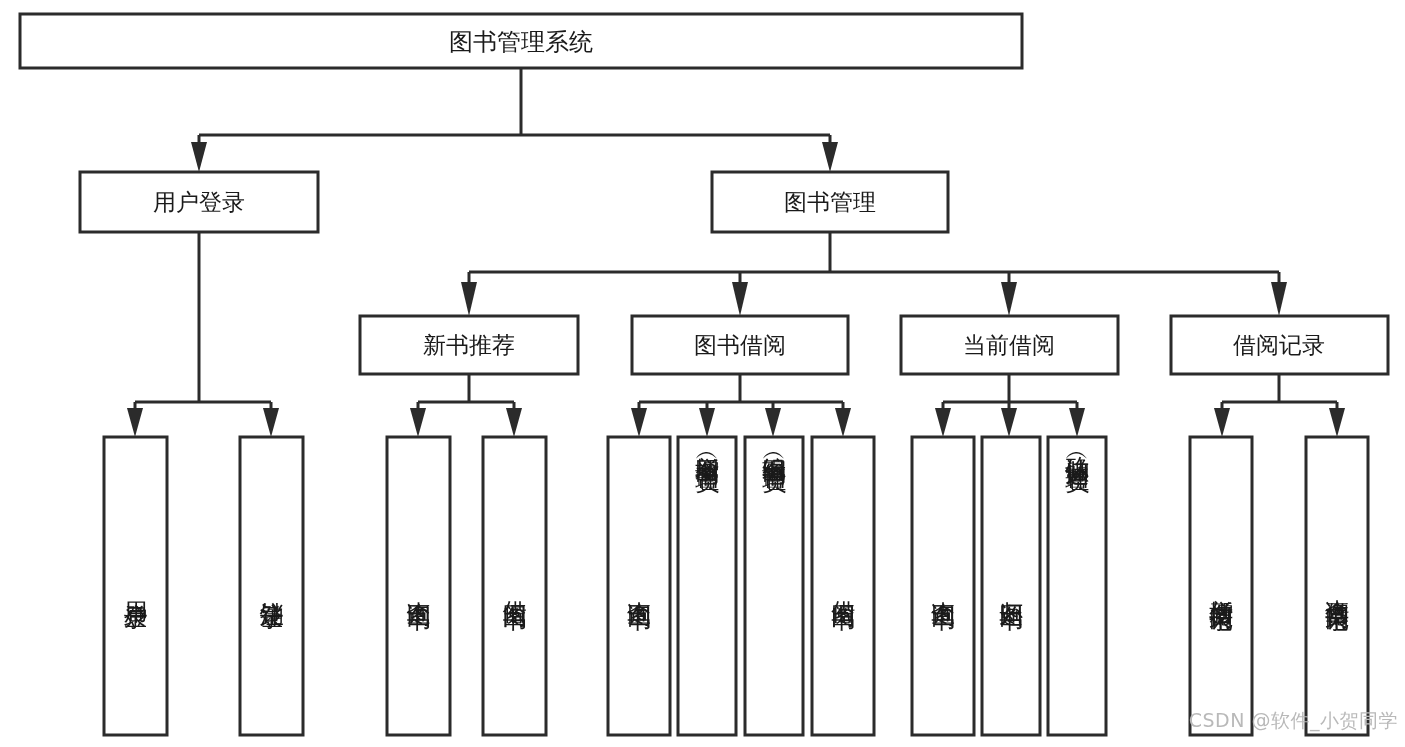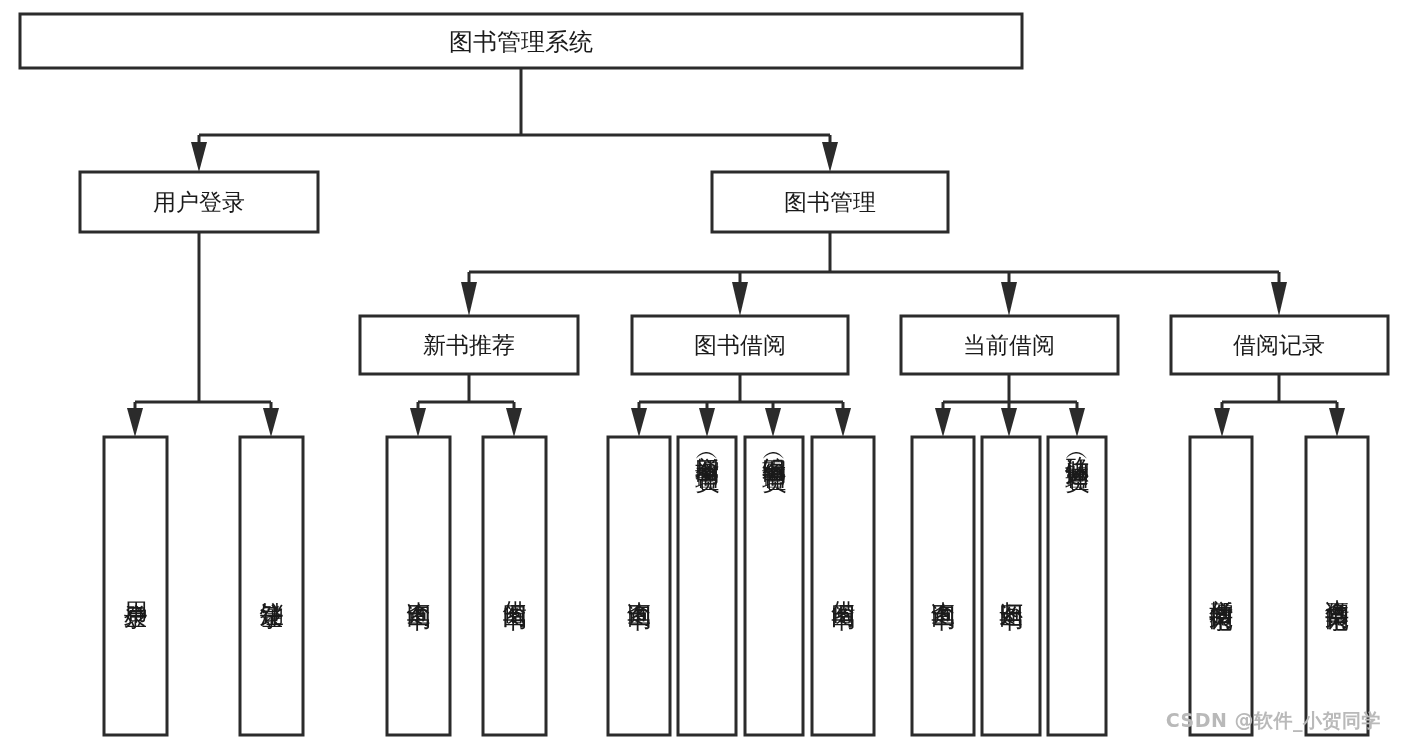--- a/index.html
+++ b/index.html
@@ -69,14 +69,13 @@
   }
   .watermark {
     position: absolute;
-    right: 24px;
+    right: 7px;
     bottom: 6px;
     font-family: "DejaVu Sans", "Liberation Sans", sans-serif;
     font-size: 19px;
     color: #b9b9b9;
     letter-spacing: 0.5px;
     user-select: none;
-    font-weight: bold;
   }
 </style>
 </head>

